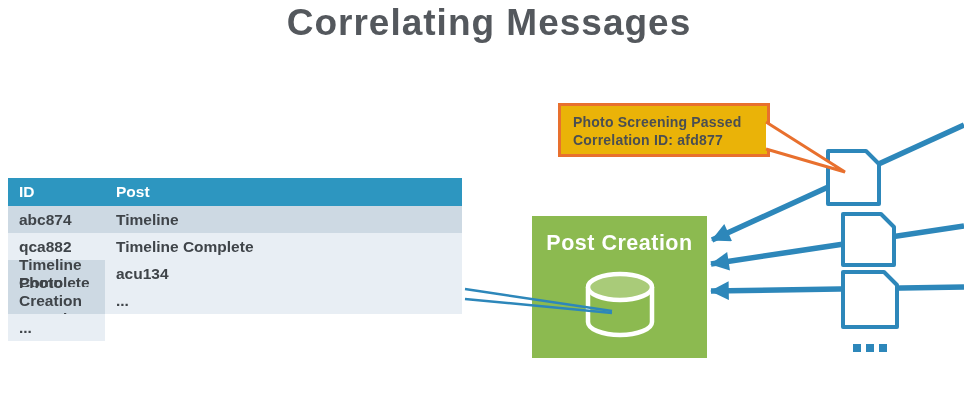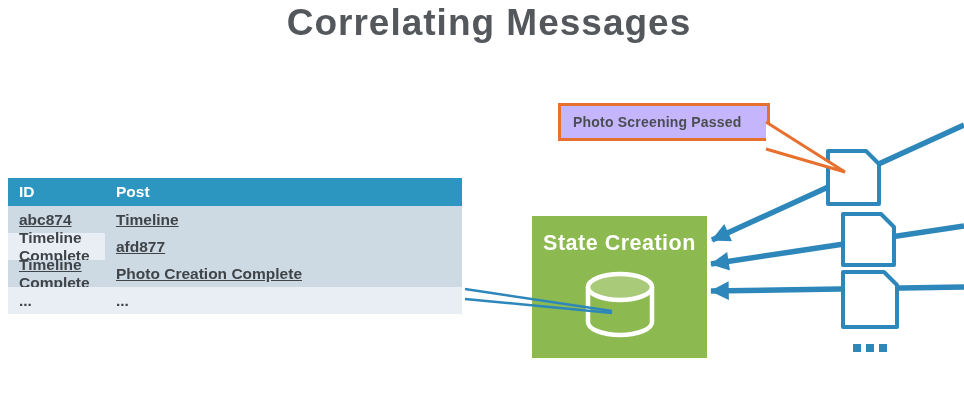--- a/index.html
+++ b/index.html
@@ -52,8 +52,8 @@
 
   
   .callout{
-    position:absolute;left:558px;top:103px;width:212px;height:38px;
-    background:#c4b5fd;border:3px solid var(--orange);
+    position:absolute;left:558px;top:103px;width:212px;height:54px;
+    background:#eab308;border:3px solid var(--orange);
     padding:7px 0 0 12px;
     font-size:14px;font-weight:700;color:#4a4e52;line-height:18px;
     letter-spacing:.2px;

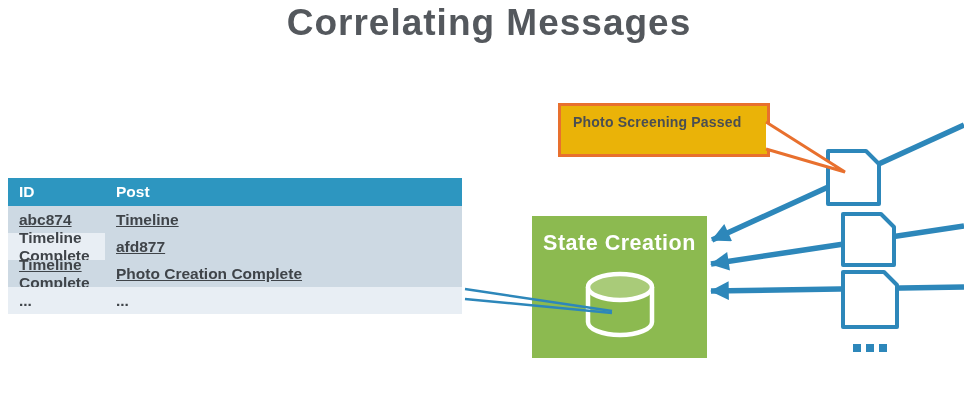--- a/index.html
+++ b/index.html
@@ -107,6 +107,7 @@
 
   <div class="callout">
     <div>Photo Screening Passed</div>
+    <div>Correlation ID: afd877</div>
   </div>
 
   <div class="ellipsis">

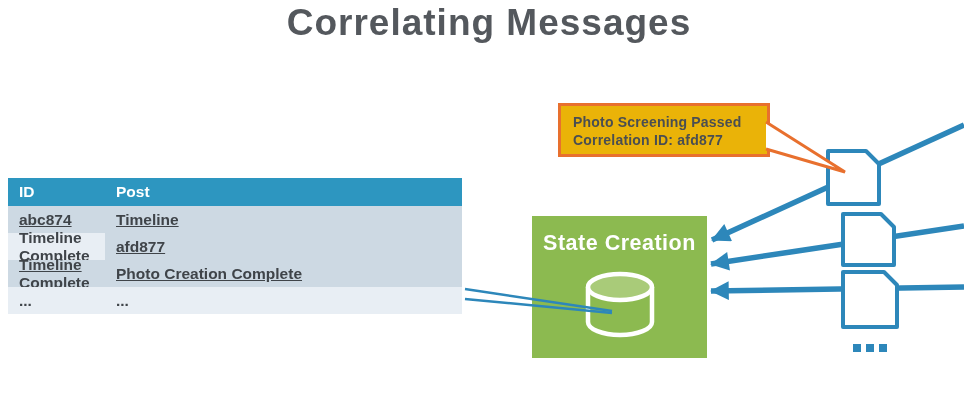--- a/index.html
+++ b/index.html
@@ -36,7 +36,7 @@
   .cell{display:flex;align-items:center;padding-left:11px;
     font-size:15.5px;font-weight:700;color:var(--text-dark);}
   .th{background:var(--header-blue);color:#ffffff;}
-  .rd{background:var(--row-dark);text-decoration:underline;}
+  .rd{background:var(--row-dark);}
   .rl{background:var(--row-light);}
 
   

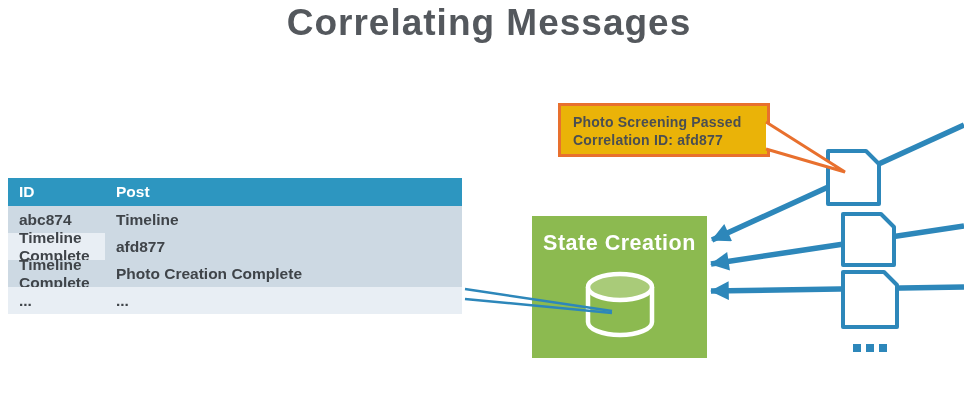--- a/index.html
+++ b/index.html
@@ -85,6 +85,7 @@
     <div class="cell rd">abc874</div>
     <div class="cell rd">Timeline</div>
 
+    <div class="cell rl">qca882</div>
     <div class="cell rl">Timeline Complete</div>
 
     <div class="cell rd">afd877</div>

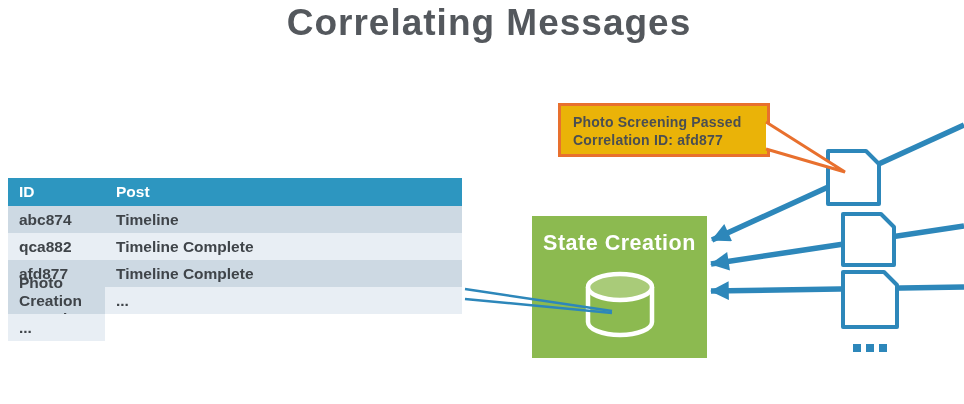--- a/index.html
+++ b/index.html
@@ -99,7 +99,7 @@
   </div>
 
   <div class="process">
-    <div class="process-label">State Creation</div>
+    <div class="process-label">Post Creation</div>
     <svg width="175" height="142" viewBox="0 0 175 142">
       <path d="M56,71 L56,106 A32,13 0 0 0 120,106 L120,71" style="fill:var(--green);stroke:#ffffff;stroke-width:4.5;"></path>
       <ellipse cx="88" cy="71" rx="32" ry="13" style="fill:var(--green-light);stroke:#ffffff;stroke-width:4.5;"></ellipse>

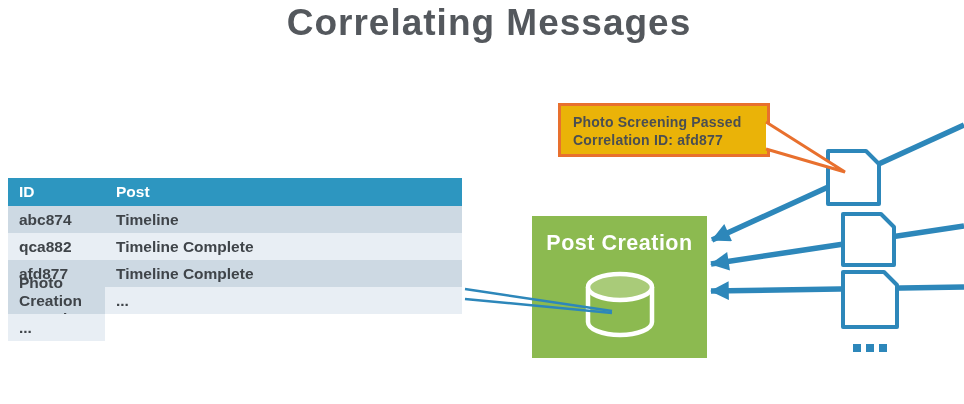--- a/index.html
+++ b/index.html
@@ -88,7 +88,6 @@
     <div class="cell rl">qca882</div>
     <div class="cell rl">Timeline Complete</div>
 
-    <div class="cell rd">afd877</div>
     <div class="cell rd">Timeline Complete</div>
 
 

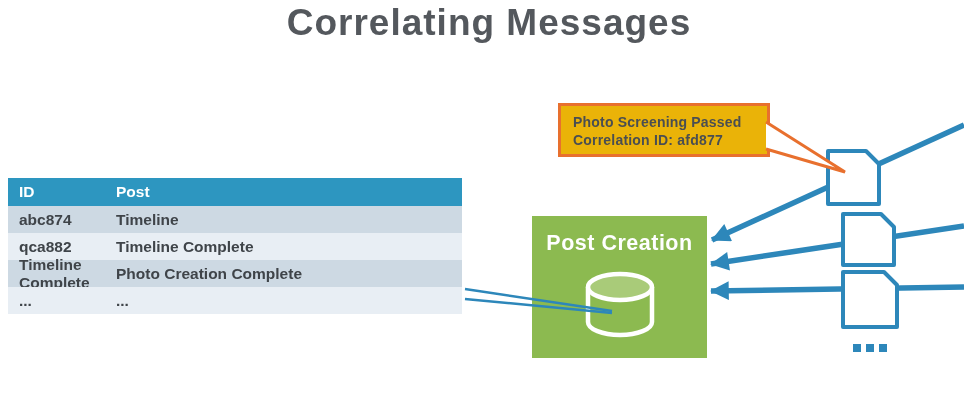--- a/index.html
+++ b/index.html
@@ -90,6 +90,7 @@
 
     <div class="cell rd">Timeline Complete</div>
 
+    <div class="cell rl">acu134</div>
 
     <div class="cell rd">Photo Creation Complete</div>
 

